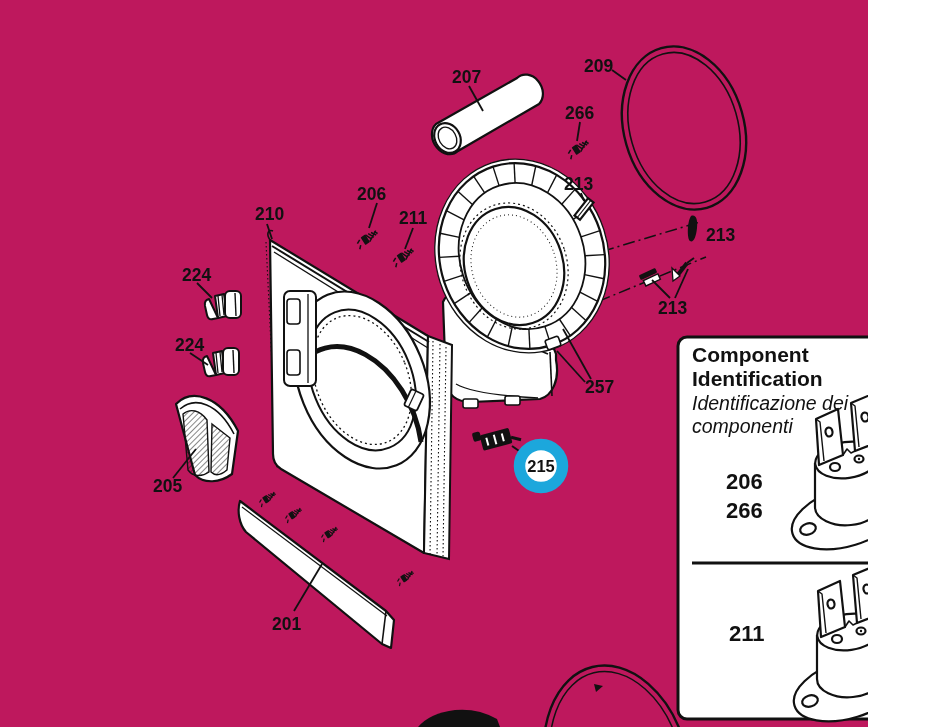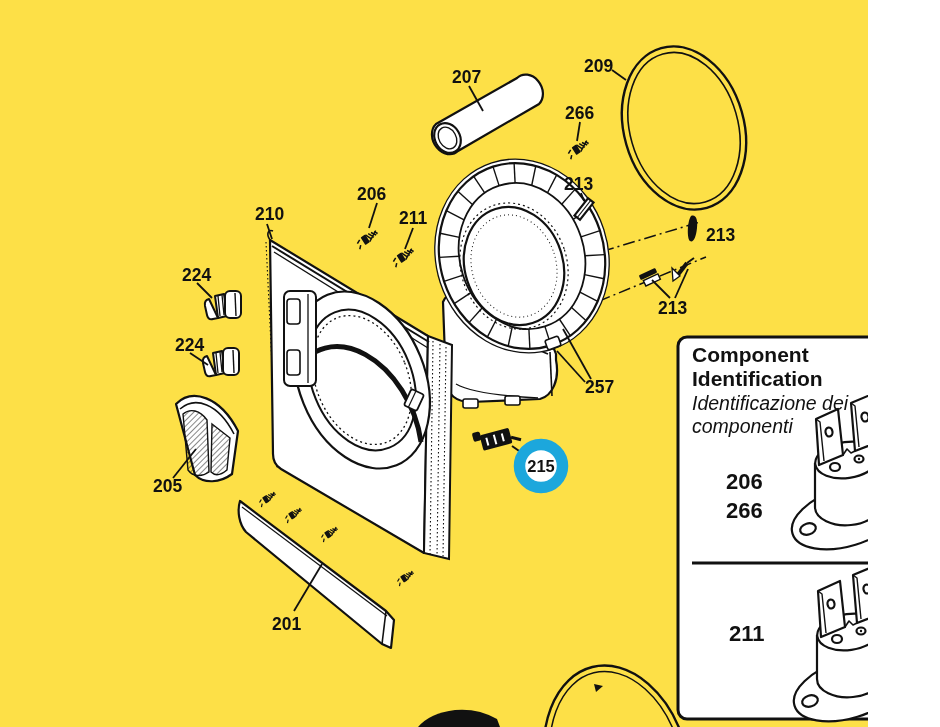--- a/index.html
+++ b/index.html
@@ -3,7 +3,7 @@
 <meta charset="utf-8">
 <style>
   html,body{margin:0;padding:0;background:#ffffff;}
-  .stage{position:relative;width:868px;height:727px;background:#fde047;overflow:hidden;
+  .stage{position:relative;width:868px;height:727px;background:#be185d;overflow:hidden;
          font-family:"Liberation Sans",sans-serif;}
   svg{display:block;}
   .lbl{font:700 17.5px "Liberation Sans",sans-serif;fill:#111;}

